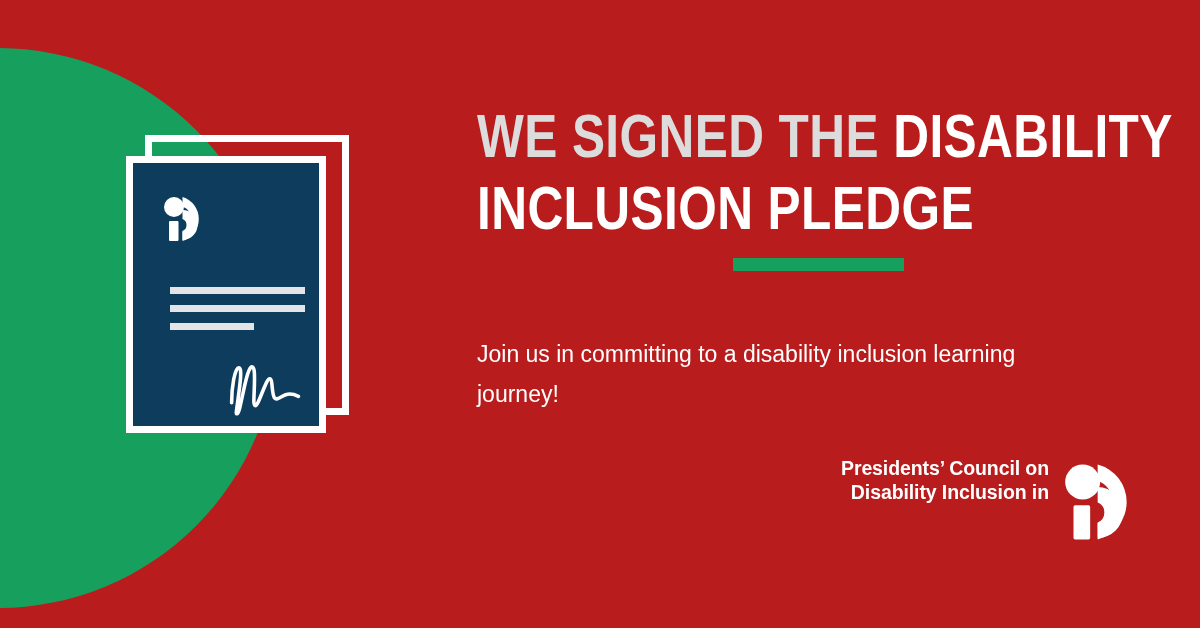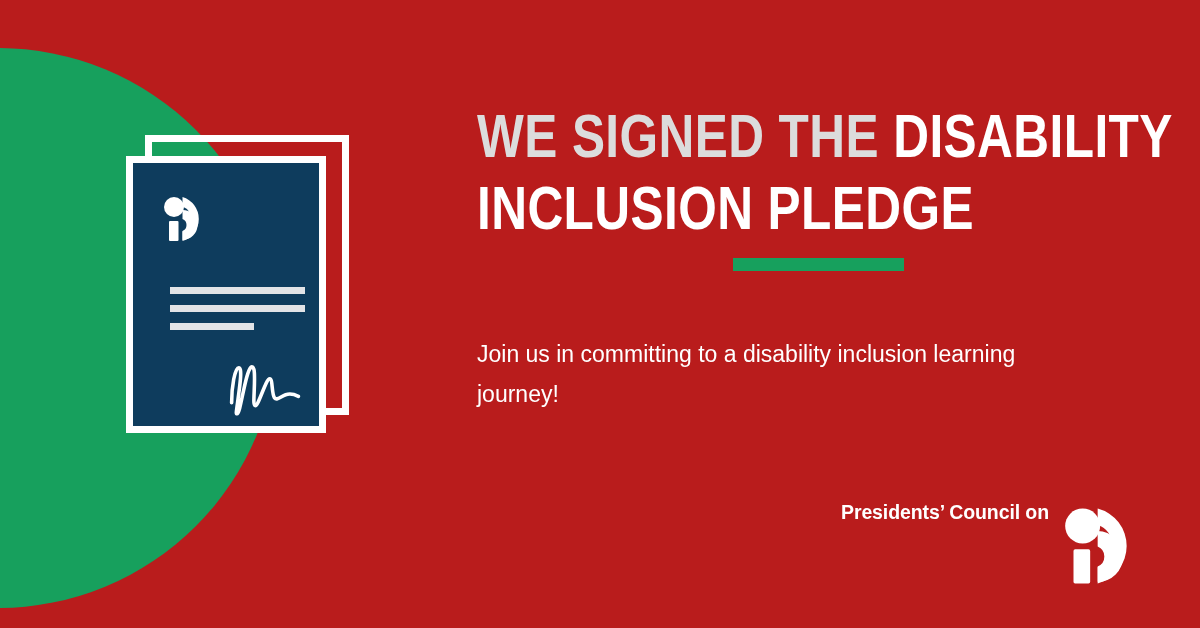--- a/index.html
+++ b/index.html
@@ -87,7 +87,7 @@
   
   .brand {
     position:absolute; right:108px; top:456px;
-    display:flex; align-items:center; justify-content:flex-end;margin-top:44px;
+    display:flex; align-items:center; justify-content:flex-end;
   }
   .brand-text {
     text-align:right; color:#ffffff;

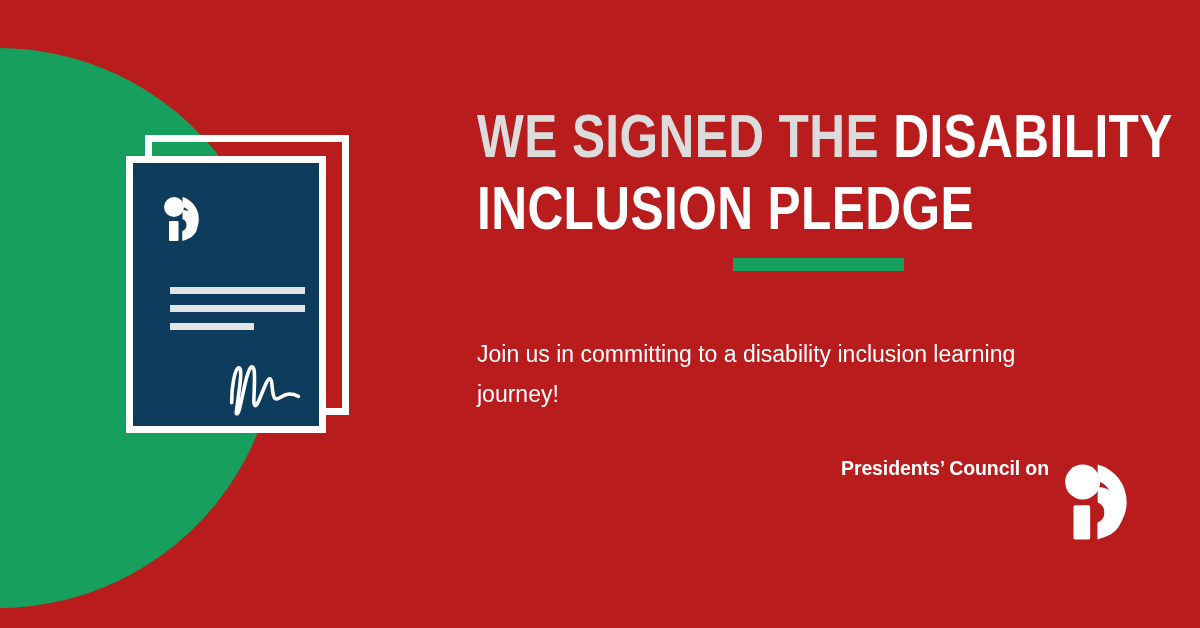--- a/index.html
+++ b/index.html
@@ -149,6 +149,7 @@
     <div class="brand">
       <div class="brand-text">
         <div>Presidents’ Council on</div>
+        <div>Disability Inclusion in</div>
       </div>
       <svg class="brand-mark" viewBox="0 0 100 96">
         <circle cx="28" cy="24" r="21" fill="#ffffff"></circle>

